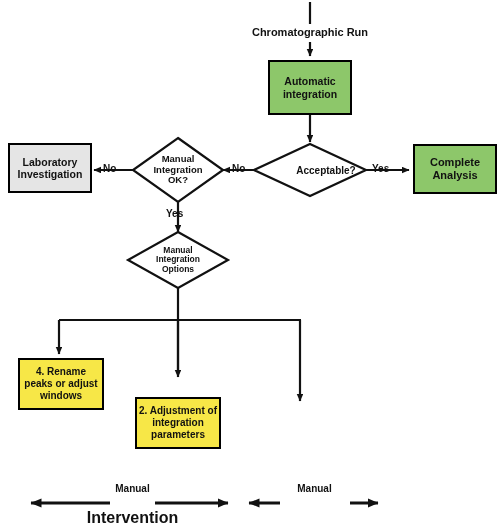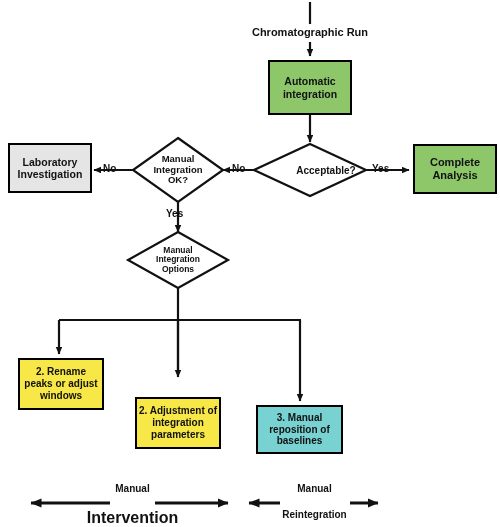--- a/index.html
+++ b/index.html
@@ -163,7 +163,7 @@
 
   <div class="edge-label" style="left:166px; top:208px; font-size:10px;">Yes</div>
 
-  <div class="node rect-node node-yellow" style="left:18px; top:358px; width:86px; height:52px; font-size:10px;">2. Rename
+  <div class="node rect-node node-yellow" style="left:18px; top:358px; width:86px; height:52px; font-size:10px;">4. Rename
 peaks or adjust
 windows</div>
 

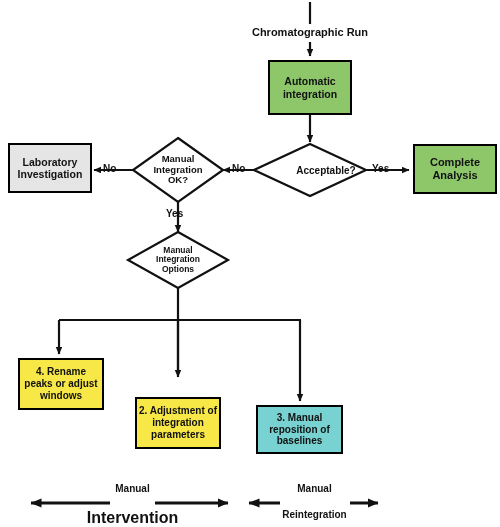--- a/index.html
+++ b/index.html
@@ -171,9 +171,6 @@
 integration
 parameters</div>
 
-  <div class="node rect-node node-cyan" style="left:256px; top:405px; width:87px; height:49px; font-size:10px;">3. Manual
-reposition of
-baselines</div>
 
   <div class="legend-label" style="left:90px; top:483px; width:85px; font-size:10px;">Manual</div>
   <div class="legend-label" style="left:85px; top:509px; width:95px; font-size:16px;">Intervention</div>

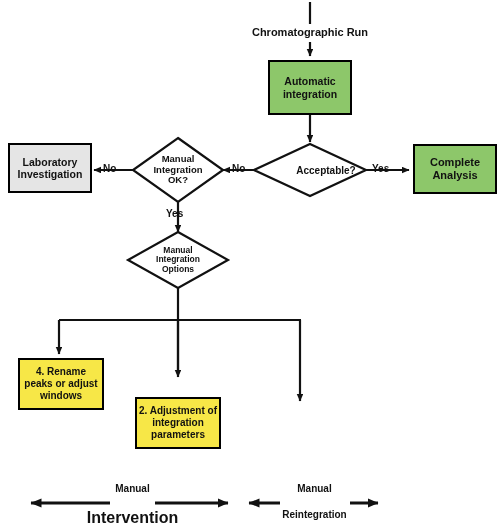--- a/index.html
+++ b/index.html
@@ -176,7 +176,6 @@
   <div class="legend-label" style="left:85px; top:509px; width:95px; font-size:16px;">Intervention</div>
 
   <div class="legend-label" style="left:272px; top:483px; width:85px; font-size:10px;">Manual</div>
-  <div class="legend-label" style="left:263px; top:509px; width:103px; font-size:10px;">Reintegration</div>
 
 </div>
 

